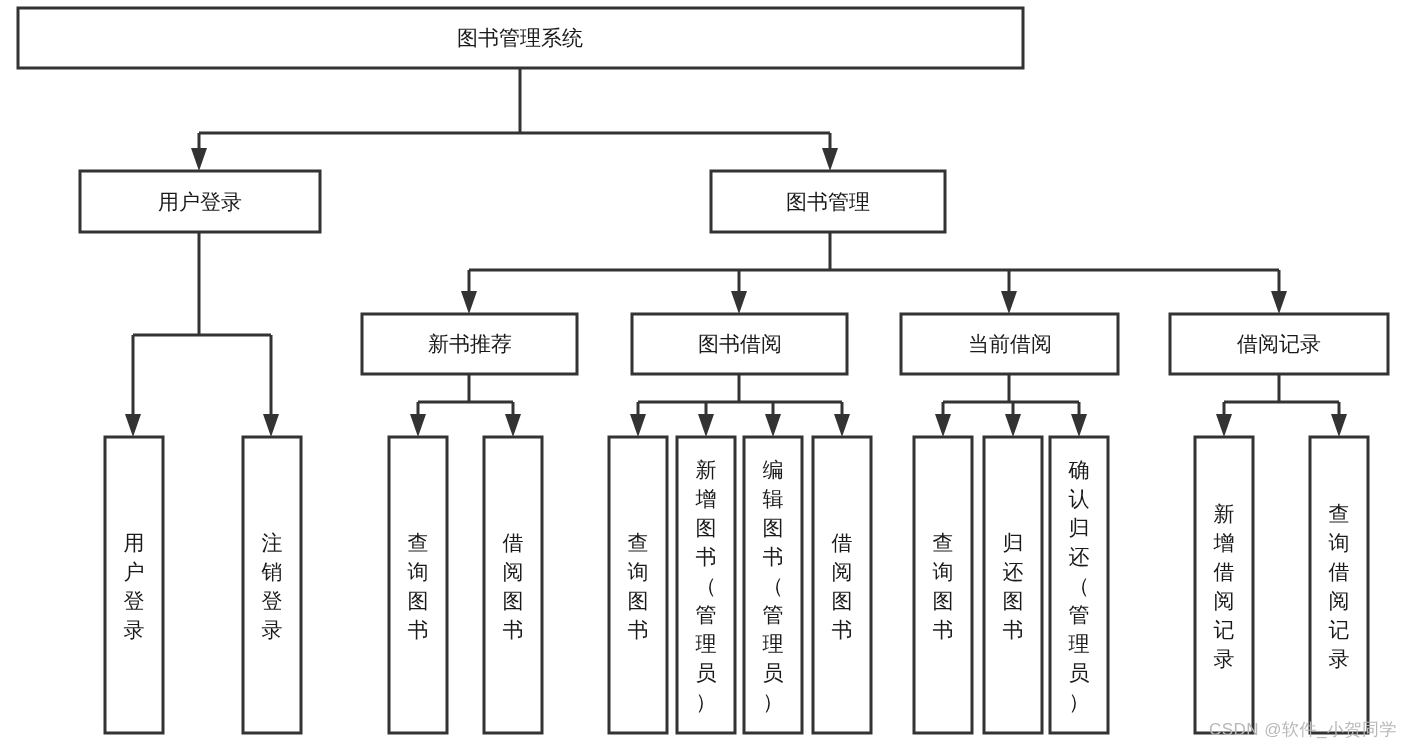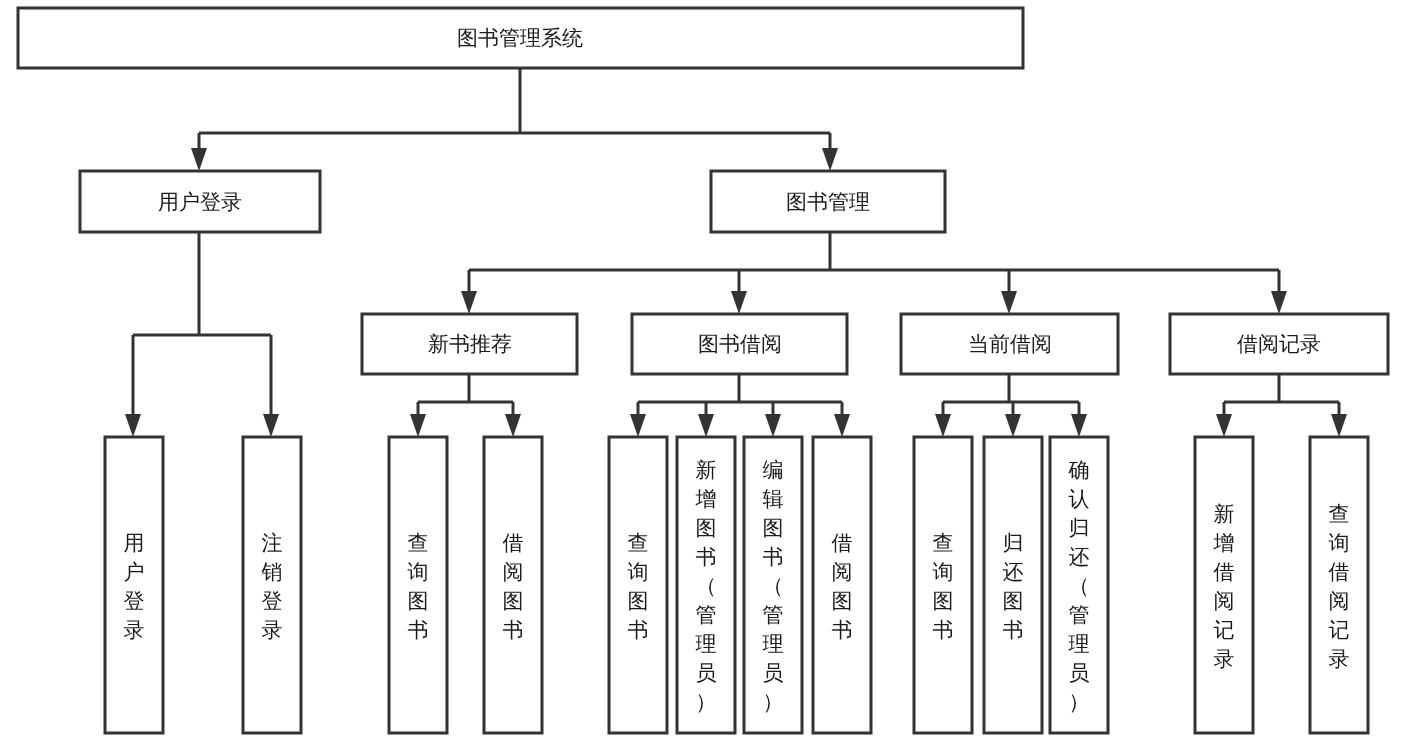--- a/index.html
+++ b/index.html
@@ -236,6 +236,7 @@
 
   </svg>
 
+  <div class="watermark">CSDN @软件_小贺同学</div>
 </div>
 
 </body></html>

